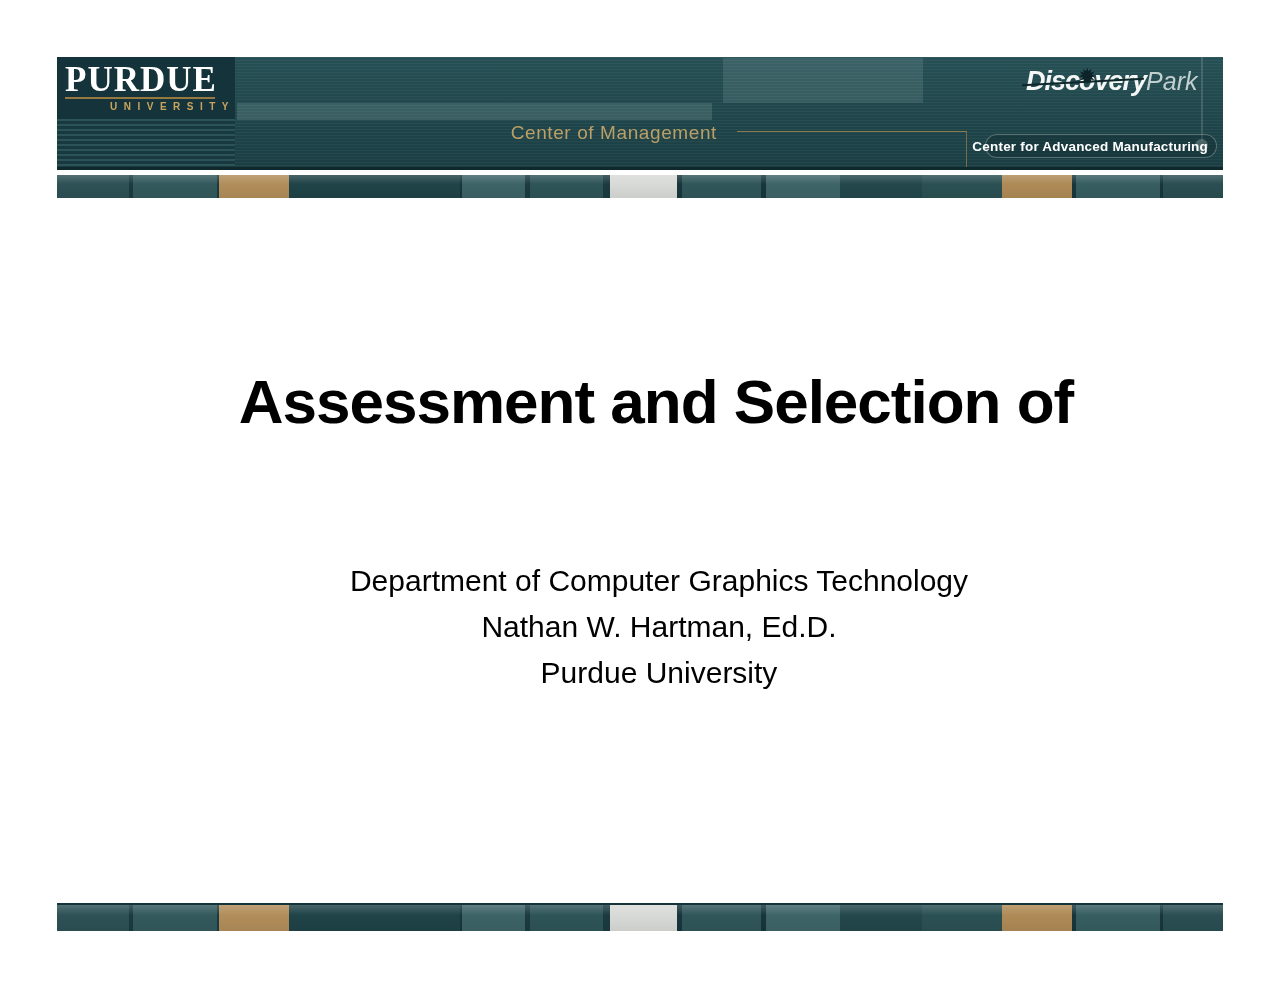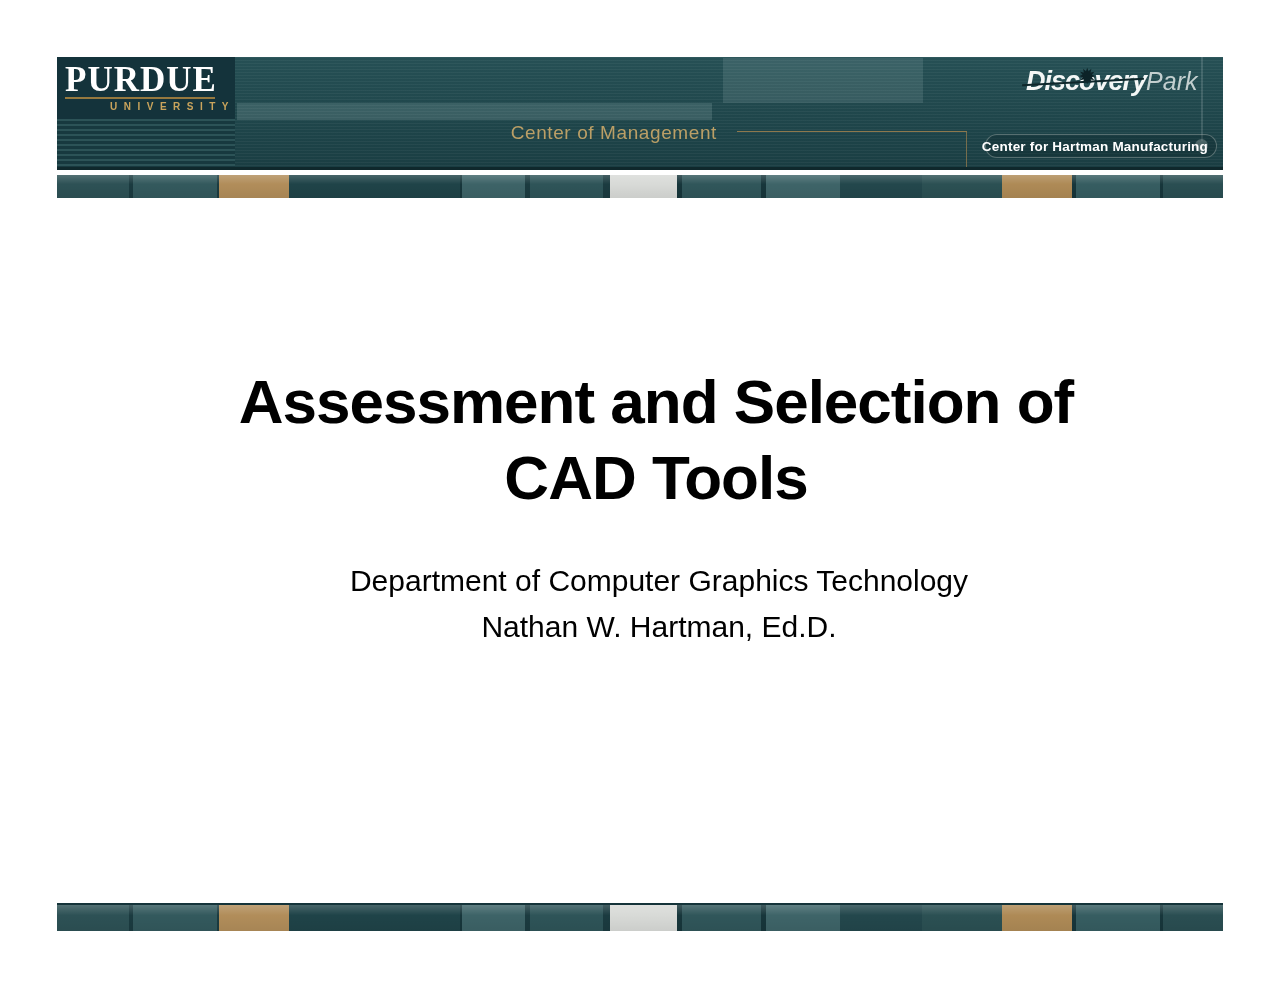--- a/index.html
+++ b/index.html
@@ -115,7 +115,7 @@
     <div class="scan-v"></div>
     <div class="scan-circle"></div>
     <div class="cam-capsule">
-      <span class="cam-label">Center for Hartman Manufacturing</span>
+      <span class="cam-label">Center for Advanced Manufacturing</span>
     </div>
   </div>
 

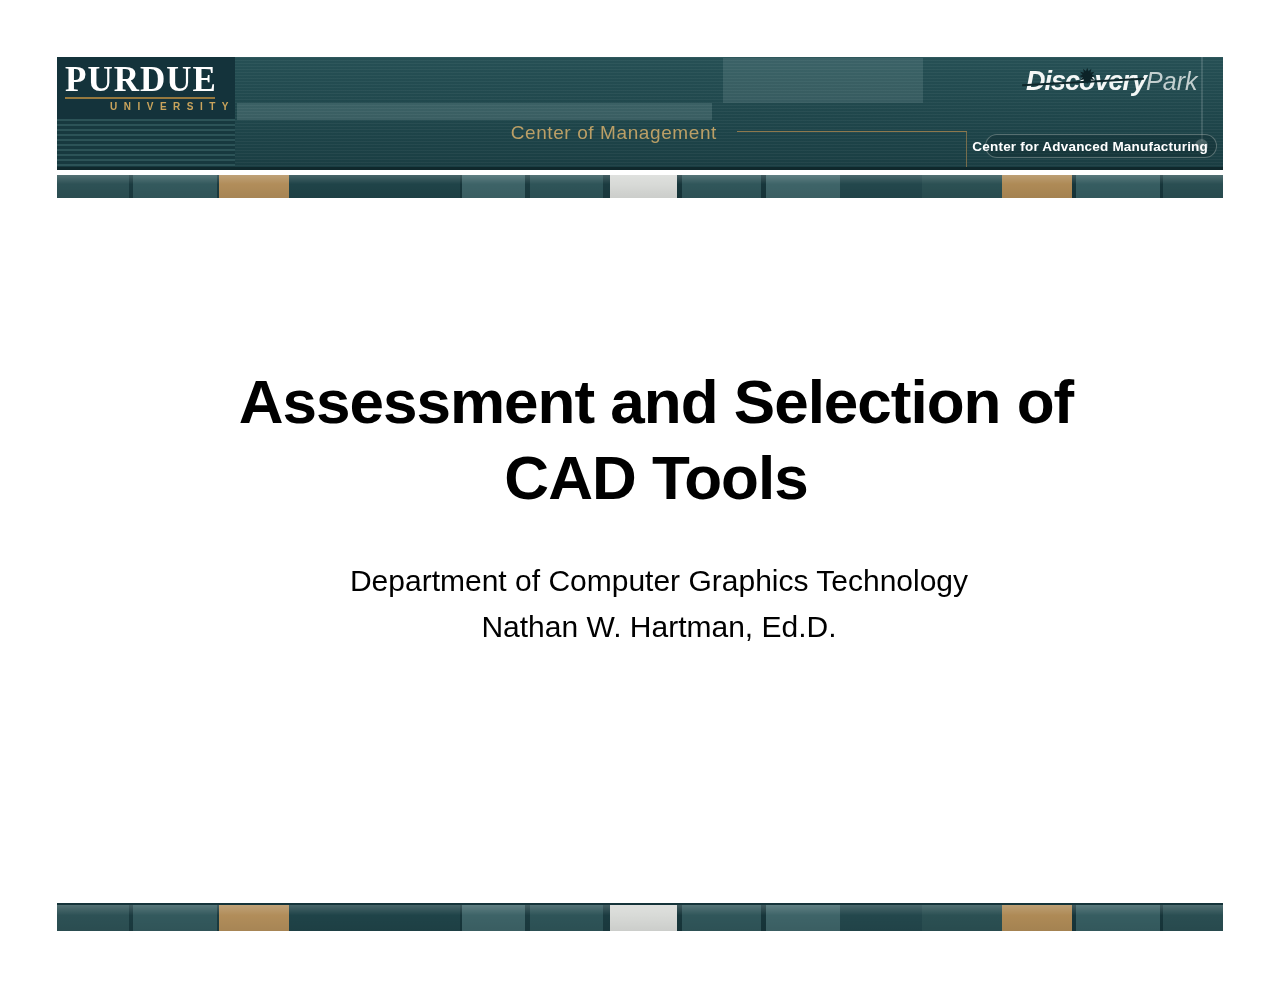--- a/index.html
+++ b/index.html
@@ -145,7 +145,7 @@
       <div class="block" style="width: 60px; background-color: rgb(42, 78, 82);"></div>
     </div>
 
-  <h1 class="title"><span>Assessment and Selection of</span><br><span>CAD Tools</span></h1>
+  <h1 class="title"><span>Assessment and Selection of</span><br></h1>
 
   <div class="byline">
     <div>Department of Computer Graphics Technology</div>

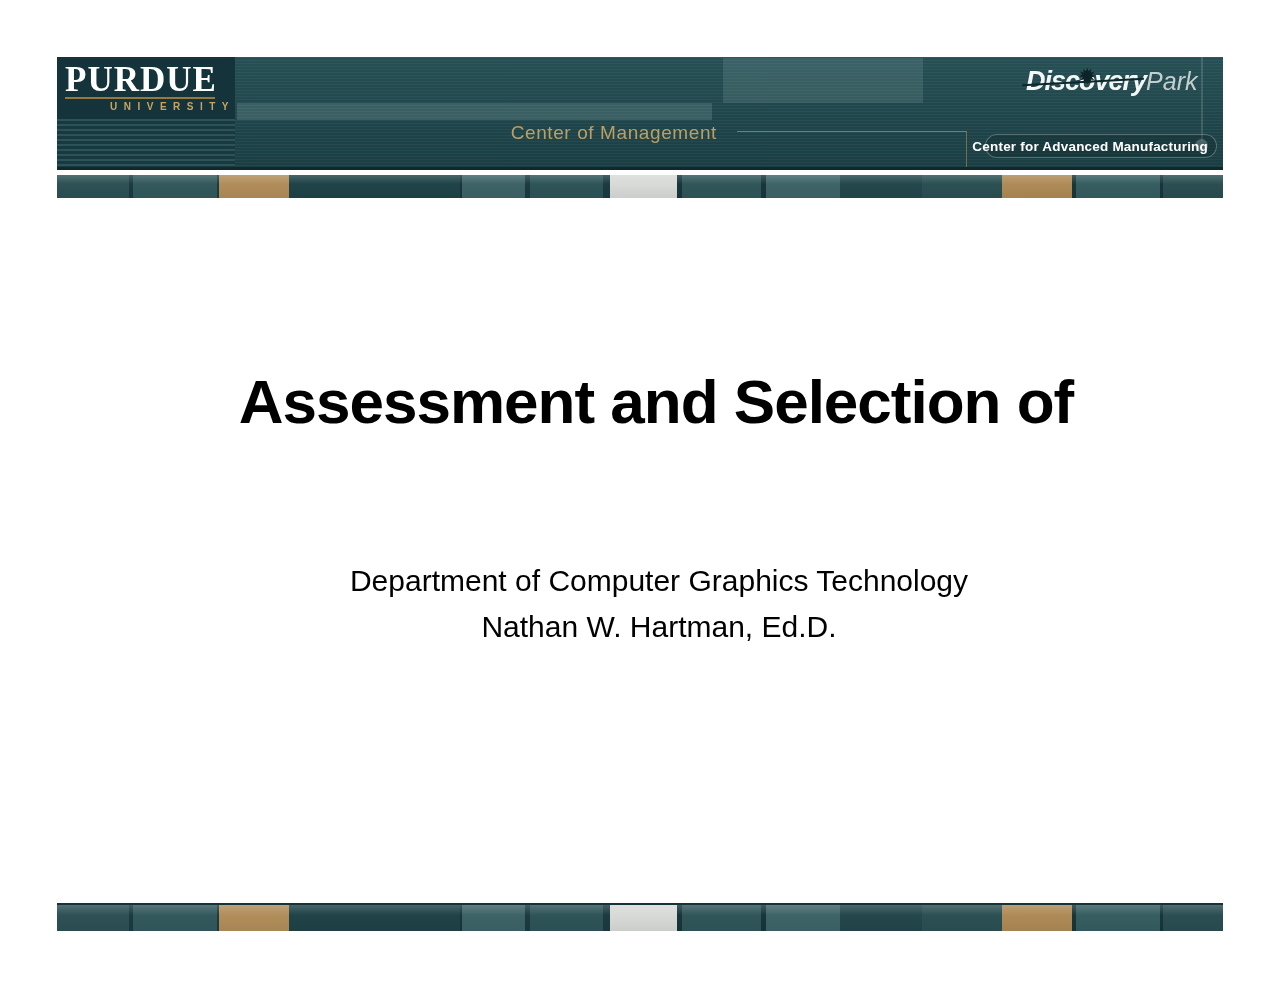--- a/index.html
+++ b/index.html
@@ -150,6 +150,7 @@
   <div class="byline">
     <div>Department of Computer Graphics Technology</div>
     <div>Nathan W. Hartman, Ed.D.</div>
+    <div>Purdue University</div>
   </div>
 
   <div class="strip strip-bottom">

